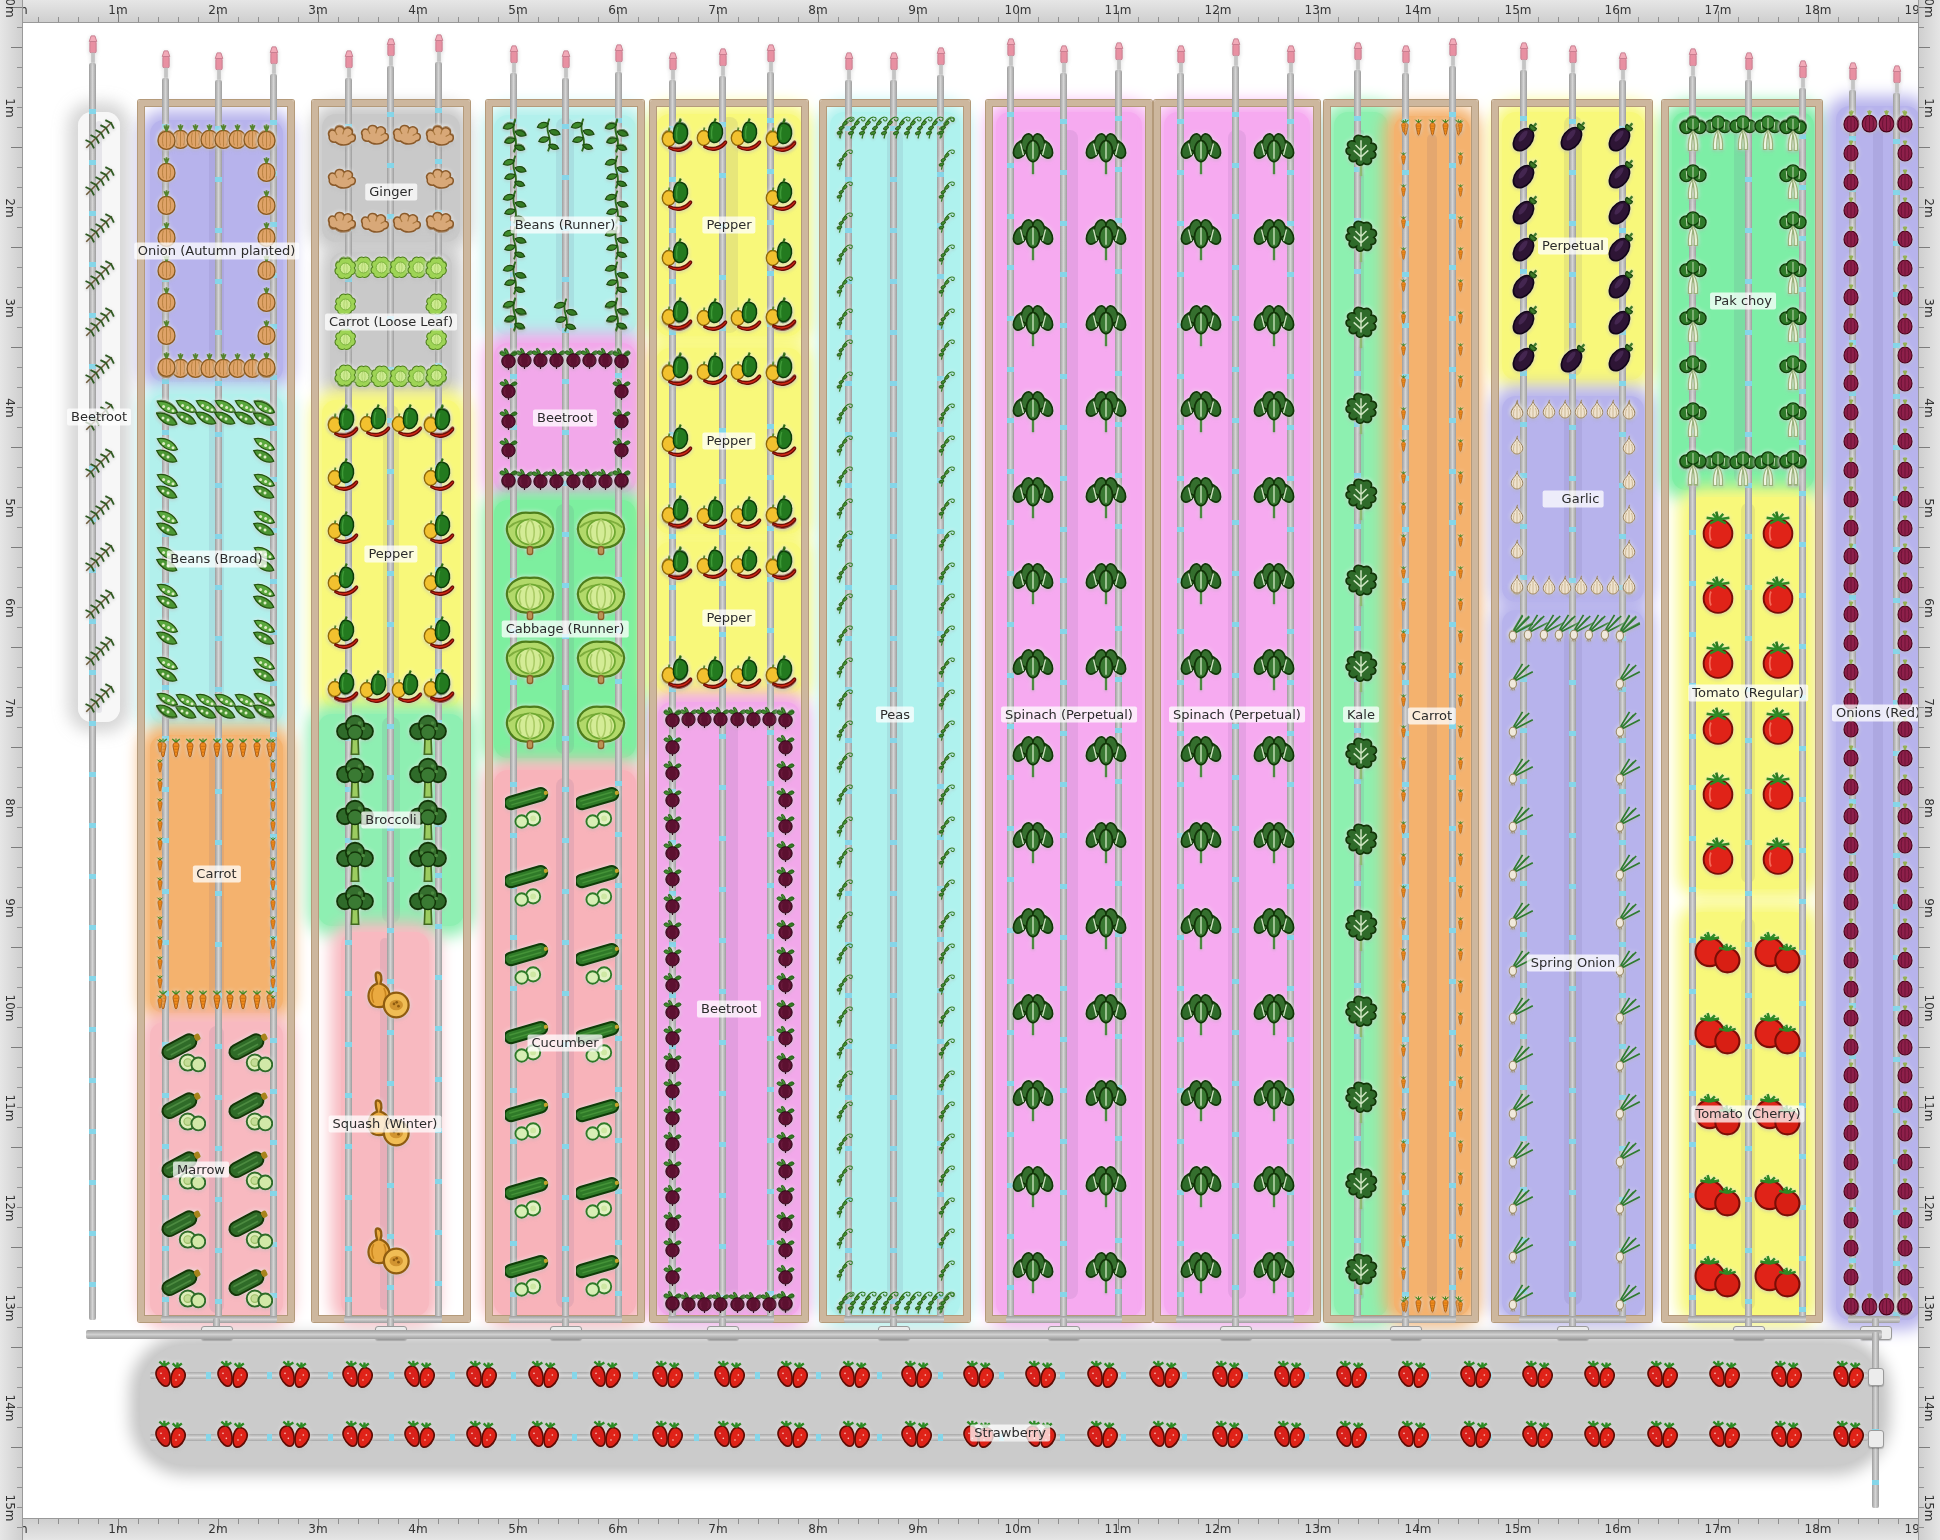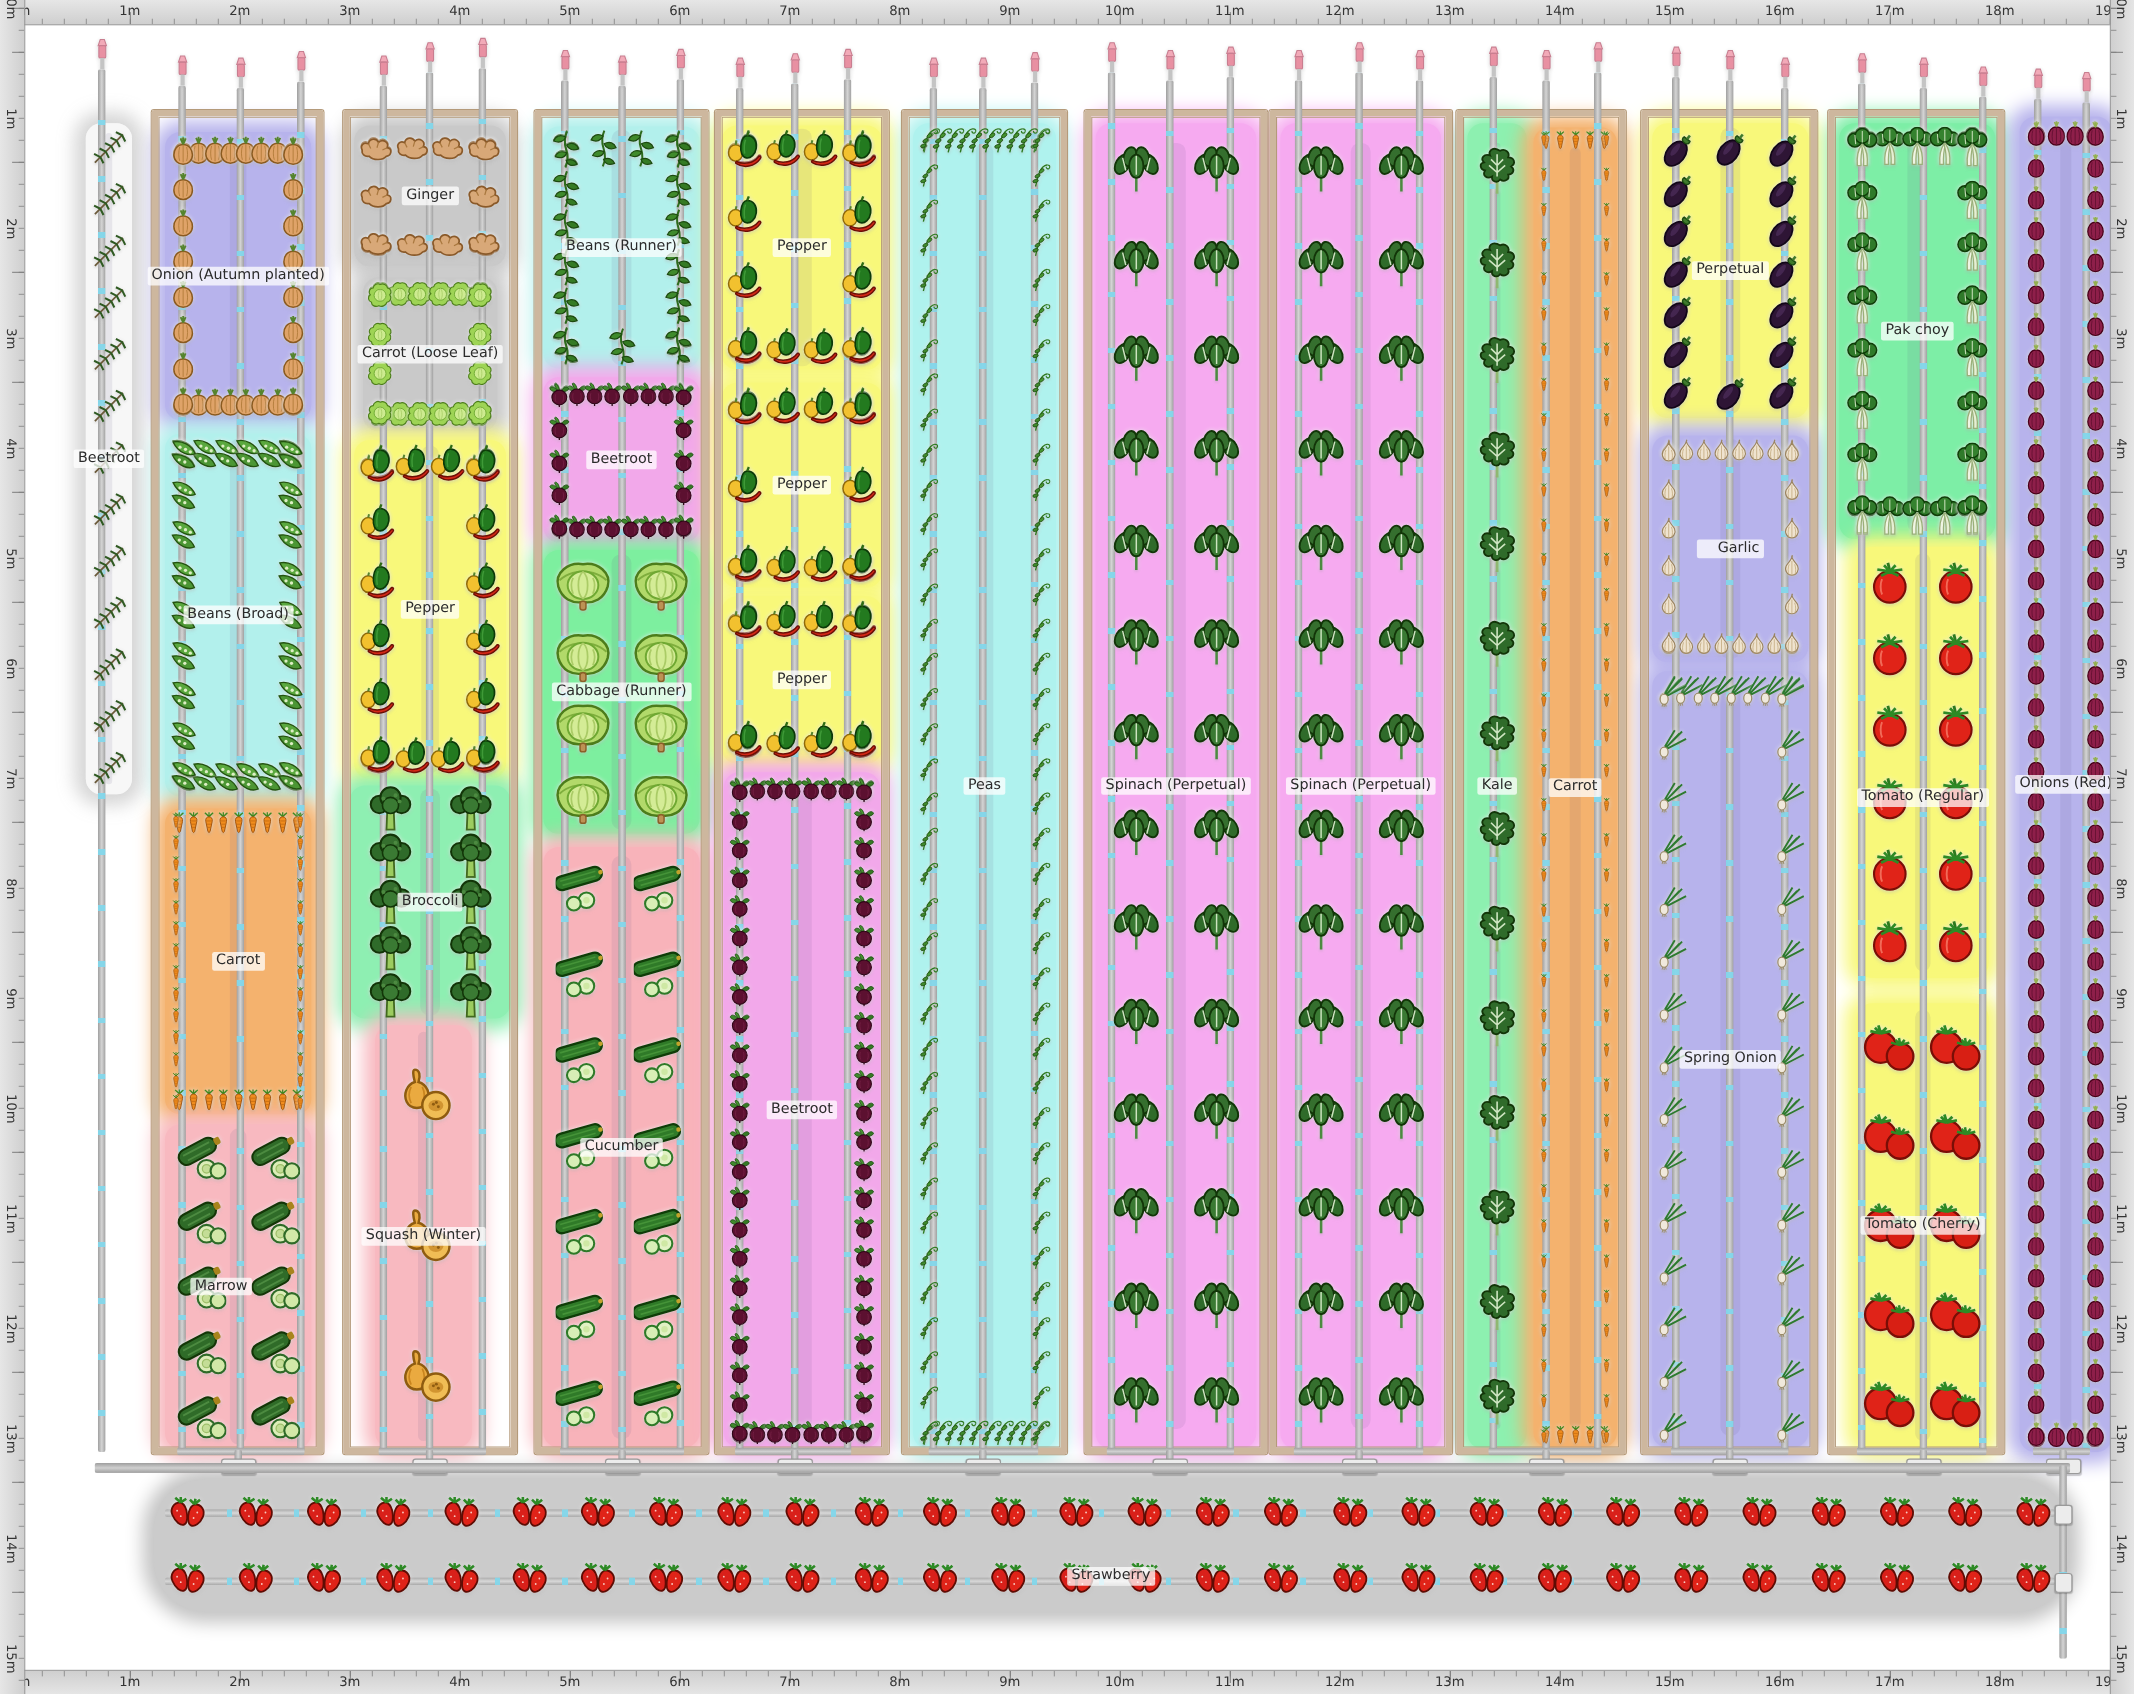--- a/index.html
+++ b/index.html
@@ -2974,7 +2974,7 @@
       <div class="bed-label" style="left: 216.5px; top: 559px;">Beans (Broad)</div>
       <div class="bed-label" style="left: 216.5px; top: 874px;">Carrot</div>
       <div class="bed-label" style="left: 201px; top: 1169.5px;">Marrow</div>
-      <div class="bed-label" style="left: 391px; top: 178px;">Ginger</div>
+      <div class="bed-label" style="left: 391px; top: 192px;">Ginger</div>
       <div class="bed-label" style="left: 391px; top: 322px;">Carrot (Loose Leaf)</div>
       <div class="bed-label" style="left: 391px; top: 554px;">Pepper</div>
       <div class="bed-label" style="left: 391px; top: 820px;">Broccoli</div>

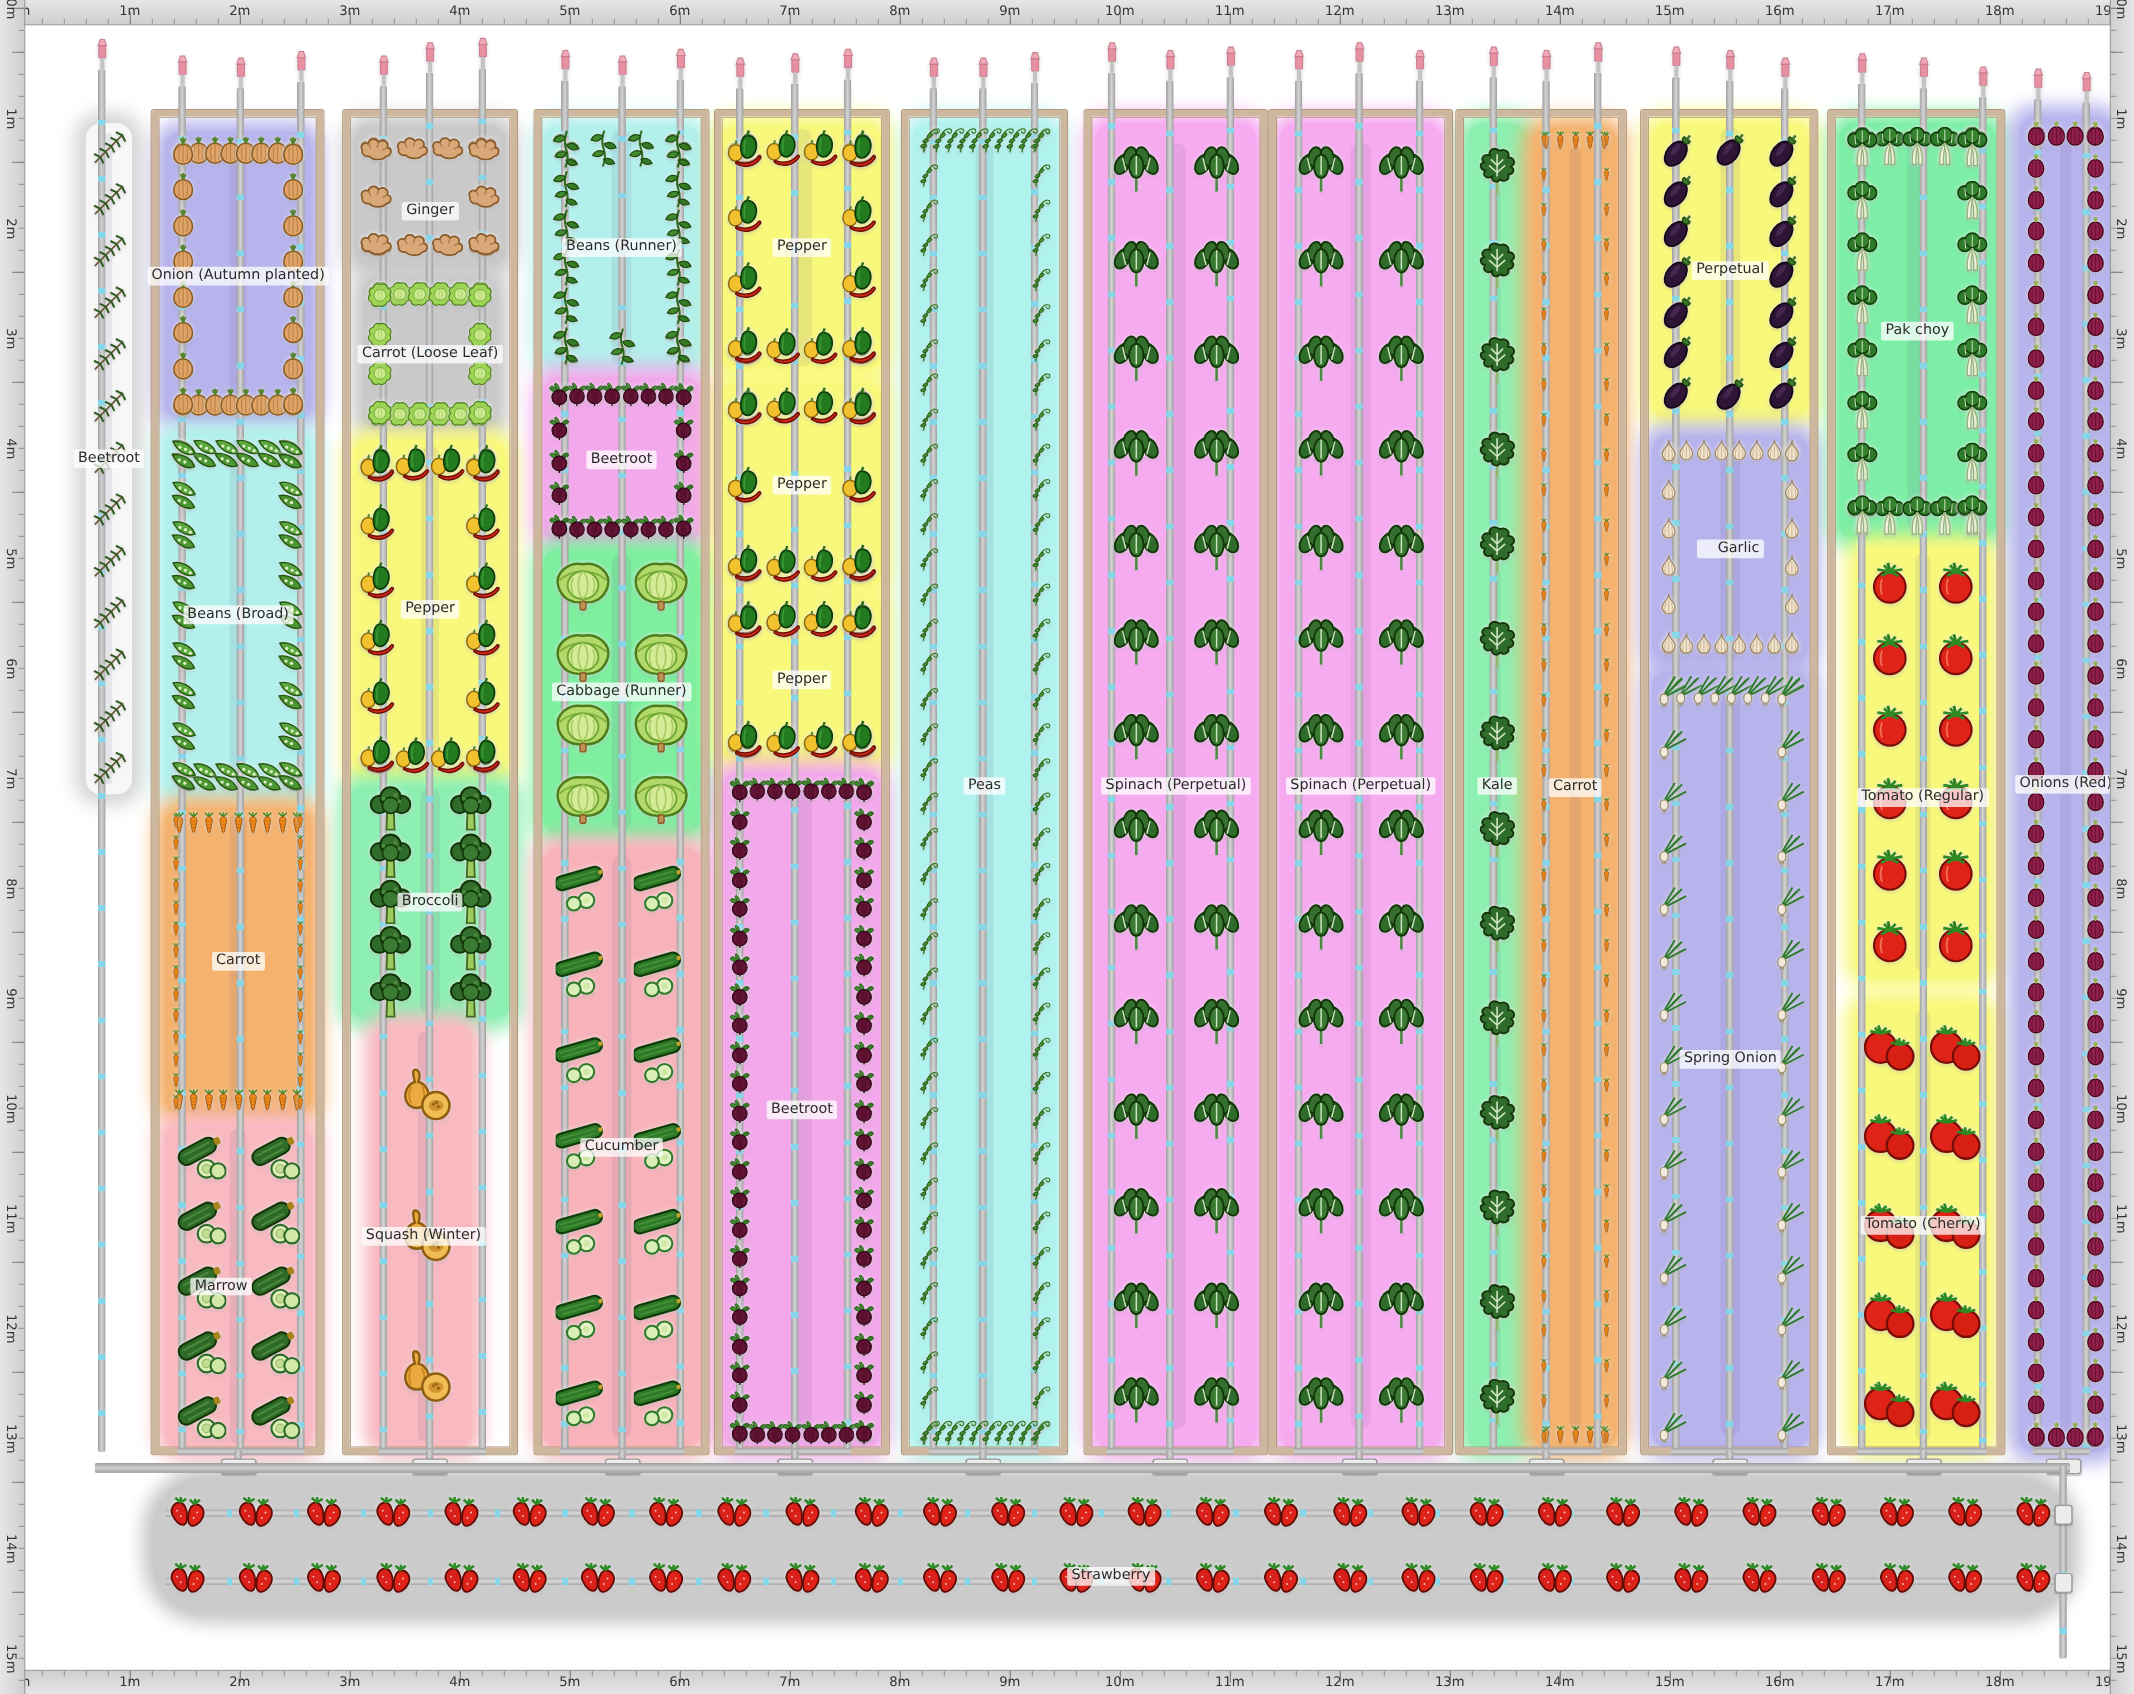--- a/index.html
+++ b/index.html
@@ -2996,7 +2996,7 @@
       <div class="bed-label" style="left: 1573px; top: 499px; padding-left: 19px;">Garlic</div>
       <div class="bed-label" style="left: 1573px; top: 963px;">Spring Onion</div>
       <div class="bed-label" style="left: 1743px; top: 301px;">Pak choy</div>
-      <div class="bed-label" style="left: 1748px; top: 693px; margin-top: 32px;">Tomato (Regular)</div>
+      <div class="bed-label" style="left: 1748px; top: 693px;">Tomato (Regular)</div>
       <div class="bed-label" style="left: 1748px; top: 1114px;">Tomato (Cherry)</div>
       <div class="bed-label" style="left: 1878px; top: 713px;">Onions (Red)</div>
       <div class="bed-label" style="left: 1010px; top: 1433px;">Strawberry</div>

